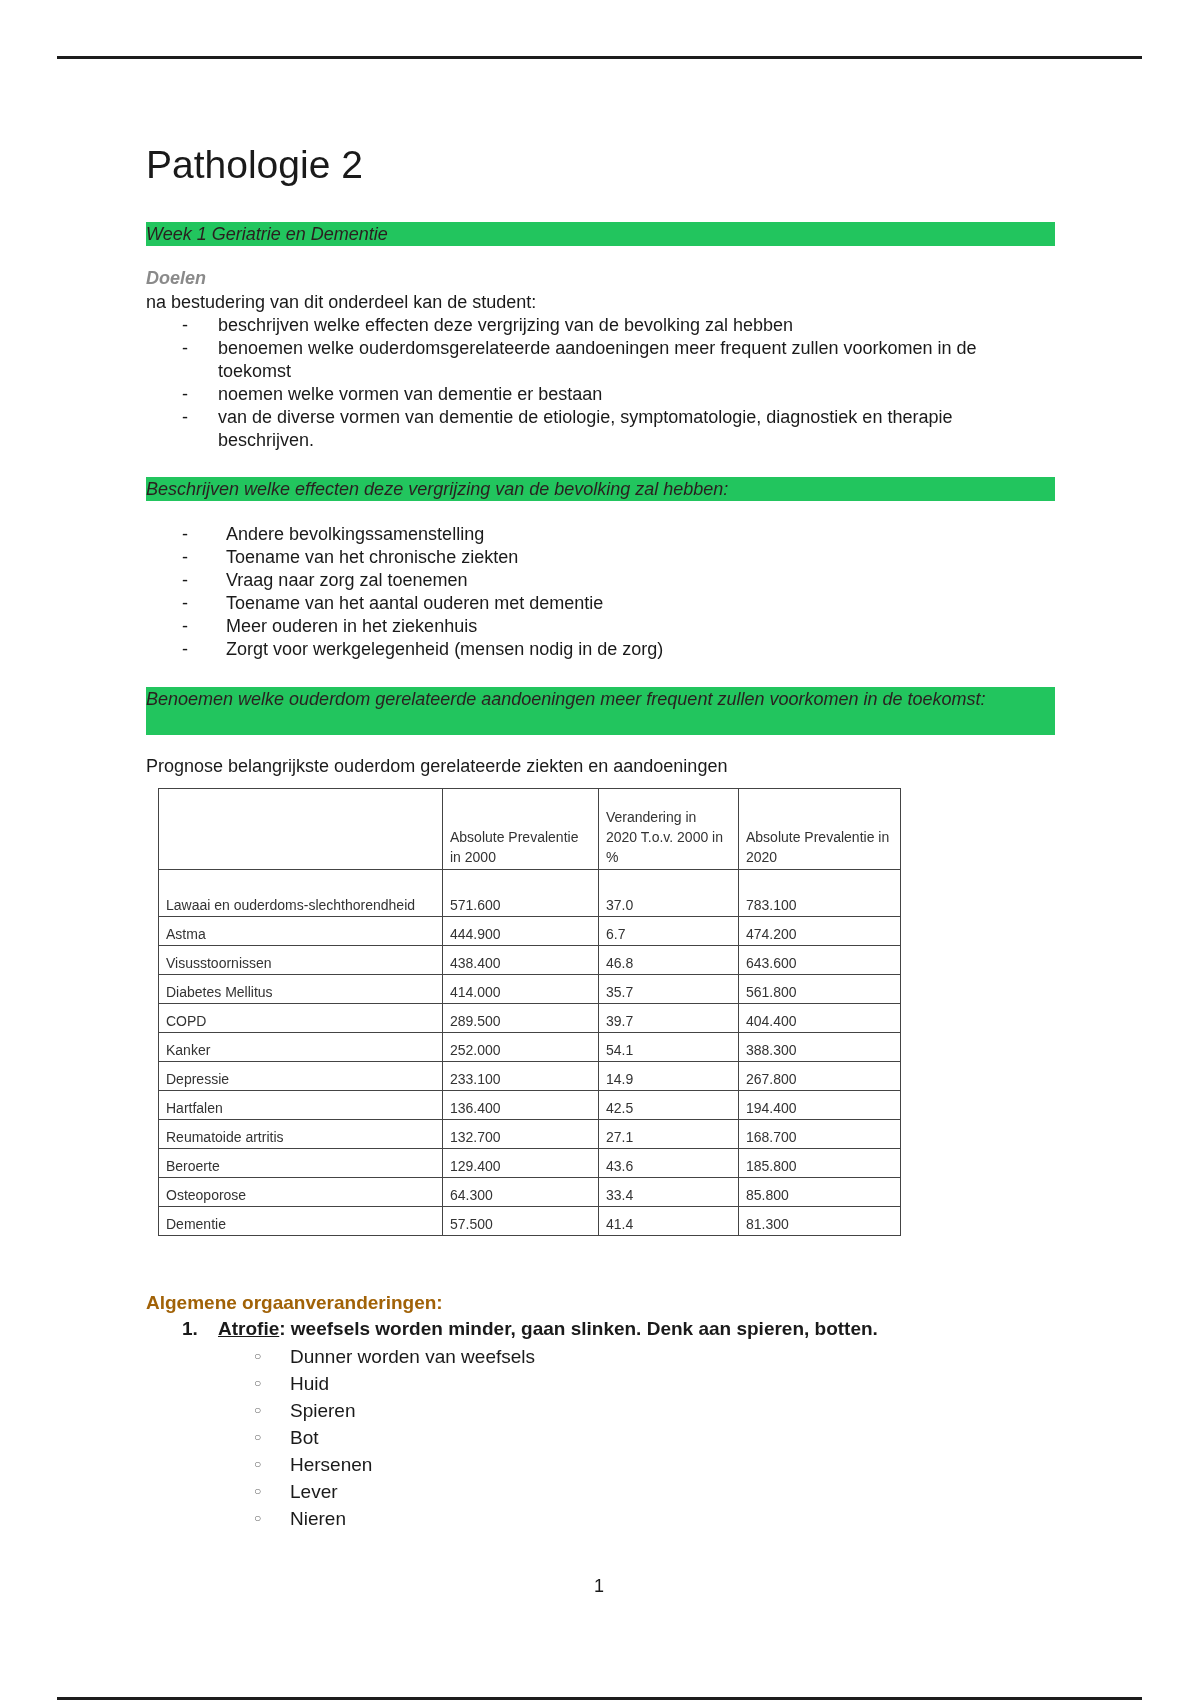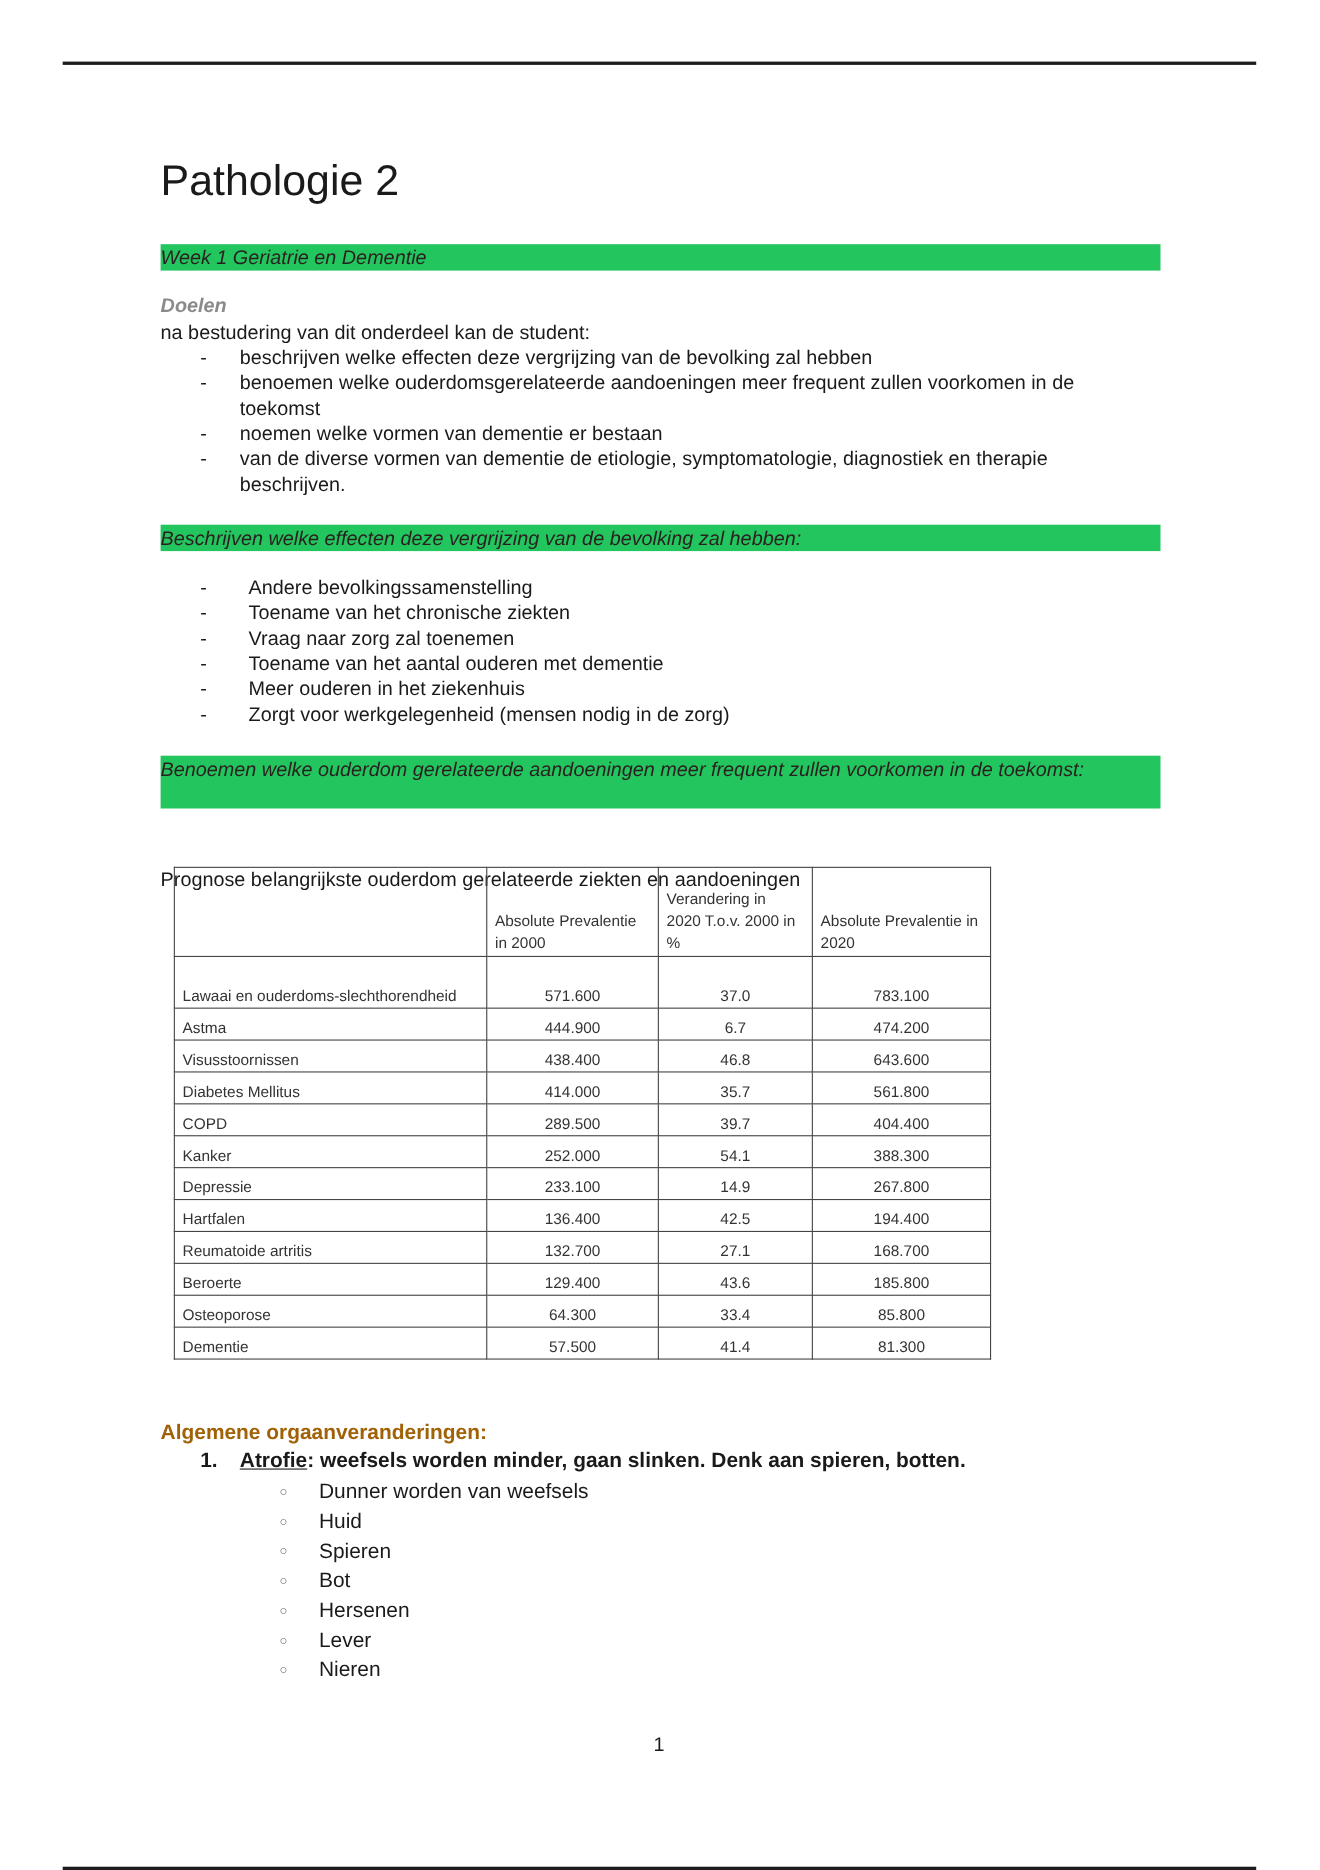--- a/index.html
+++ b/index.html
@@ -25,7 +25,7 @@
   .effects { left: 146px; top: 523px; width: 800px; }
   .effects li { padding-left: 80px; }
   .effects li .dash-mark { left: 36px; }
-  .table-caption { position: absolute; left: 146px; top: 789px; font-size: 18px; }
+  .table-caption { position: absolute; left: 146px; top: 756px; font-size: 18px; }
   table.prog { position: absolute; left: 158px; top: 788px; border-collapse: collapse; font-size: 14px; color: #333; }
   table.prog td, table.prog th { border: 1.5px solid #444; padding: 2px 7px; font-weight: normal; vertical-align: bottom; }
   table.prog th { text-align: left; height: 76px; line-height: 20px; }

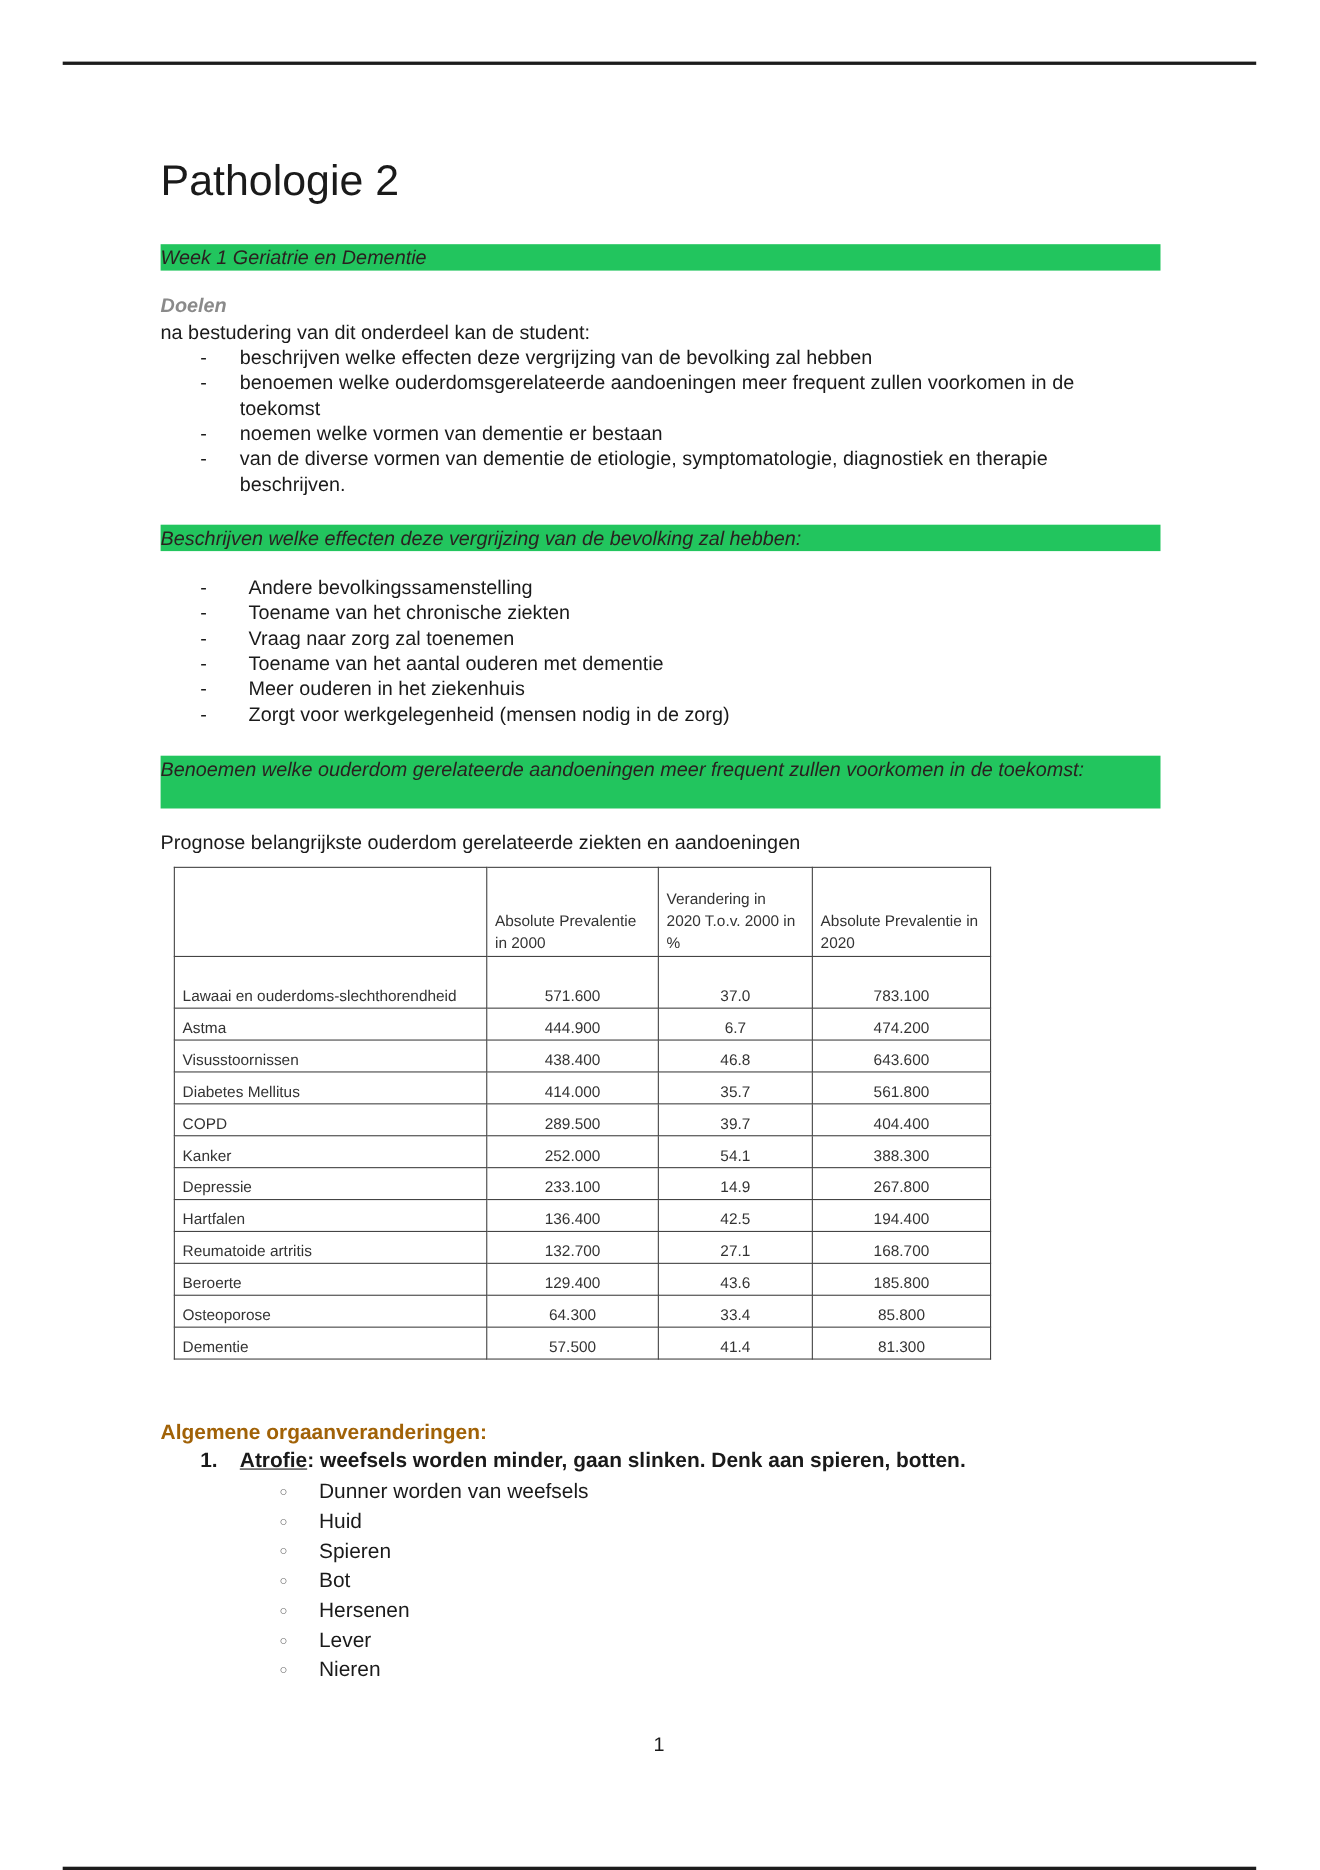--- a/index.html
+++ b/index.html
@@ -30,7 +30,7 @@
   table.prog td, table.prog th { border: 1.5px solid #444; padding: 2px 7px; font-weight: normal; vertical-align: bottom; }
   table.prog th { text-align: left; height: 76px; line-height: 20px; }
   table.prog td { height: 24px; line-height: 18px; }
-  table.prog td.num { text-align: center; }
+  table.prog td.num { text-align: left; }
   table.prog col.c0 { width: 284px; } table.prog col.c1 { width: 156px; }
   table.prog col.c2 { width: 140px; } table.prog col.c3 { width: 162px; }
   table.prog tr.first td { height: 42px; }

